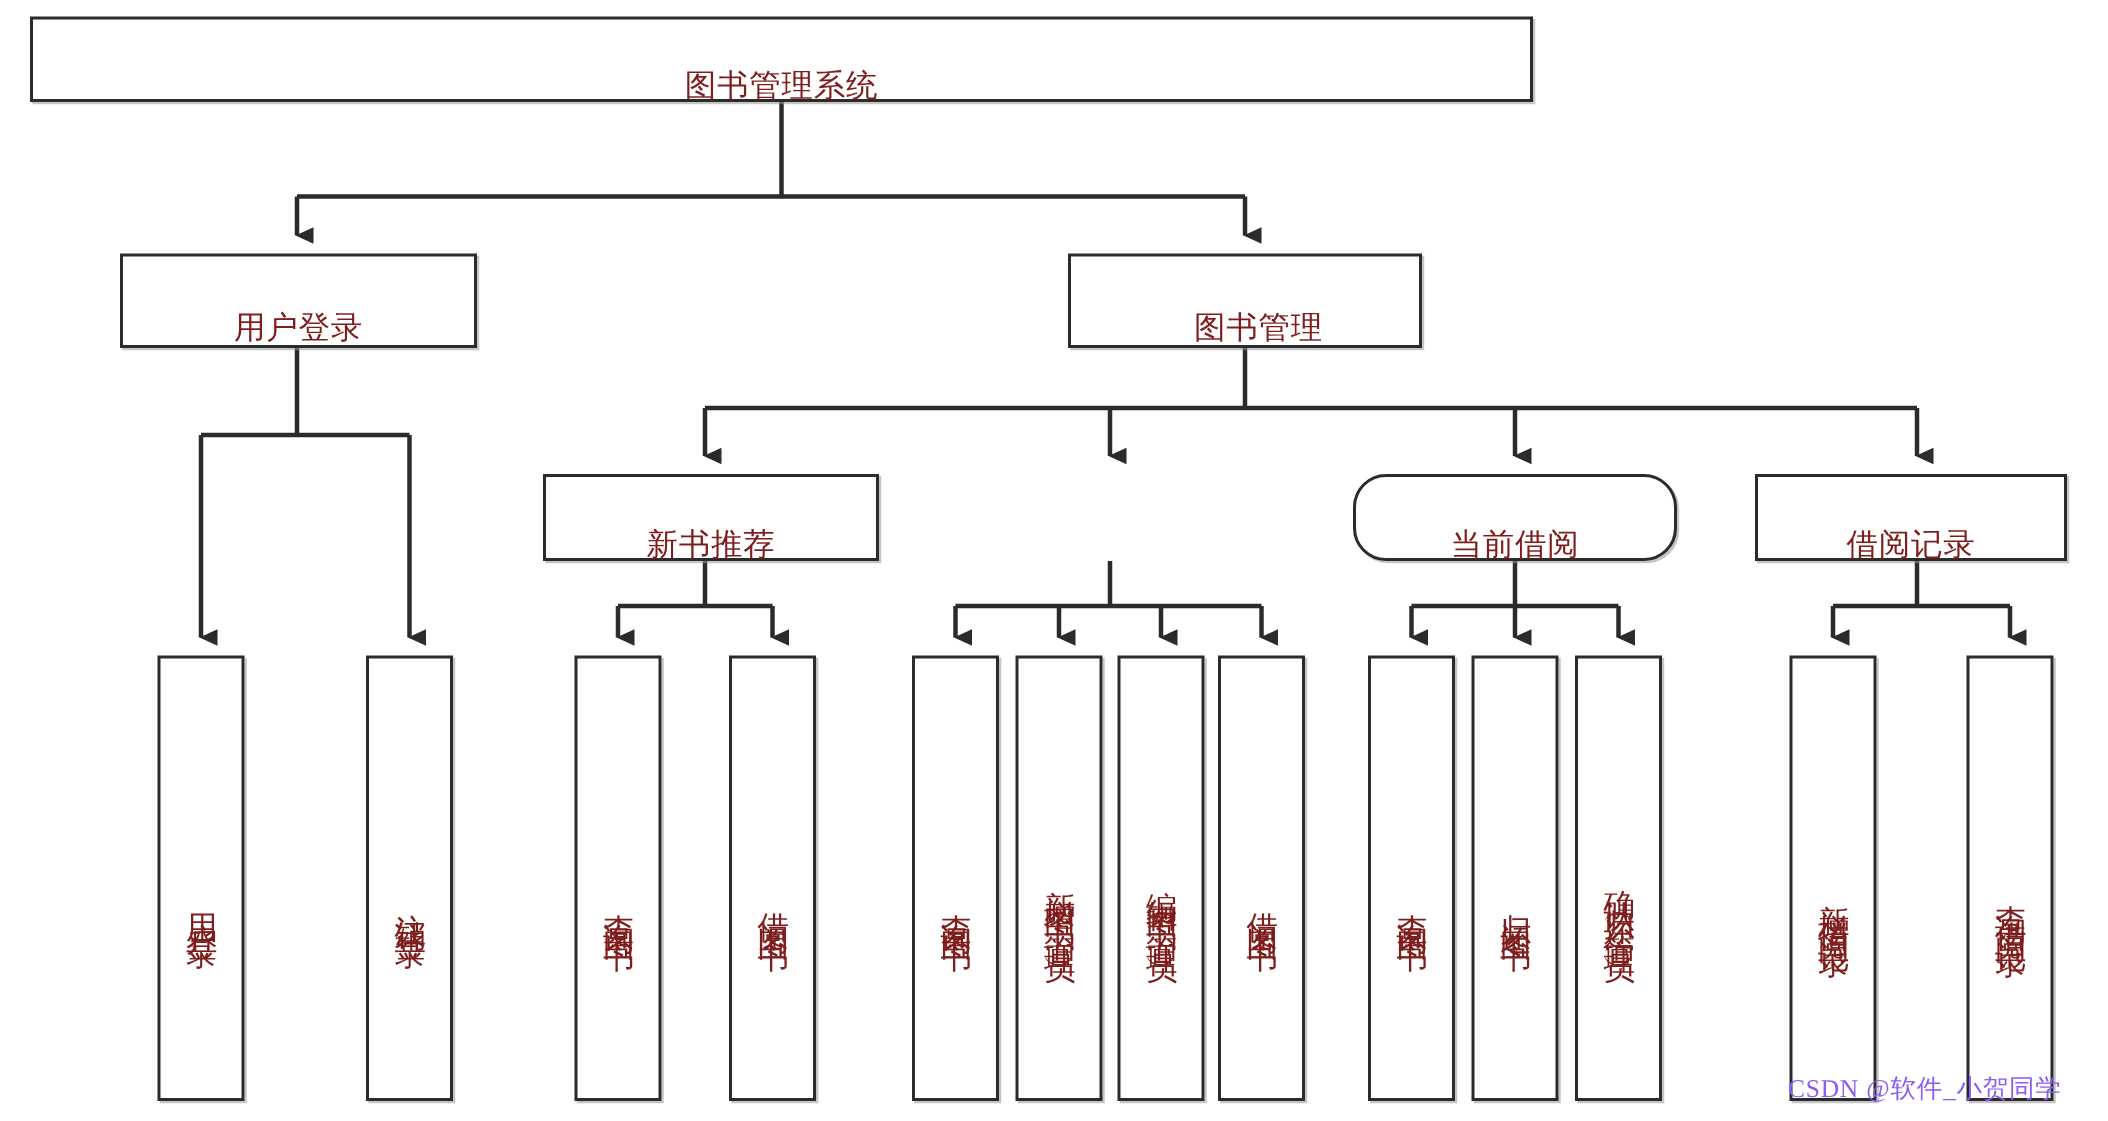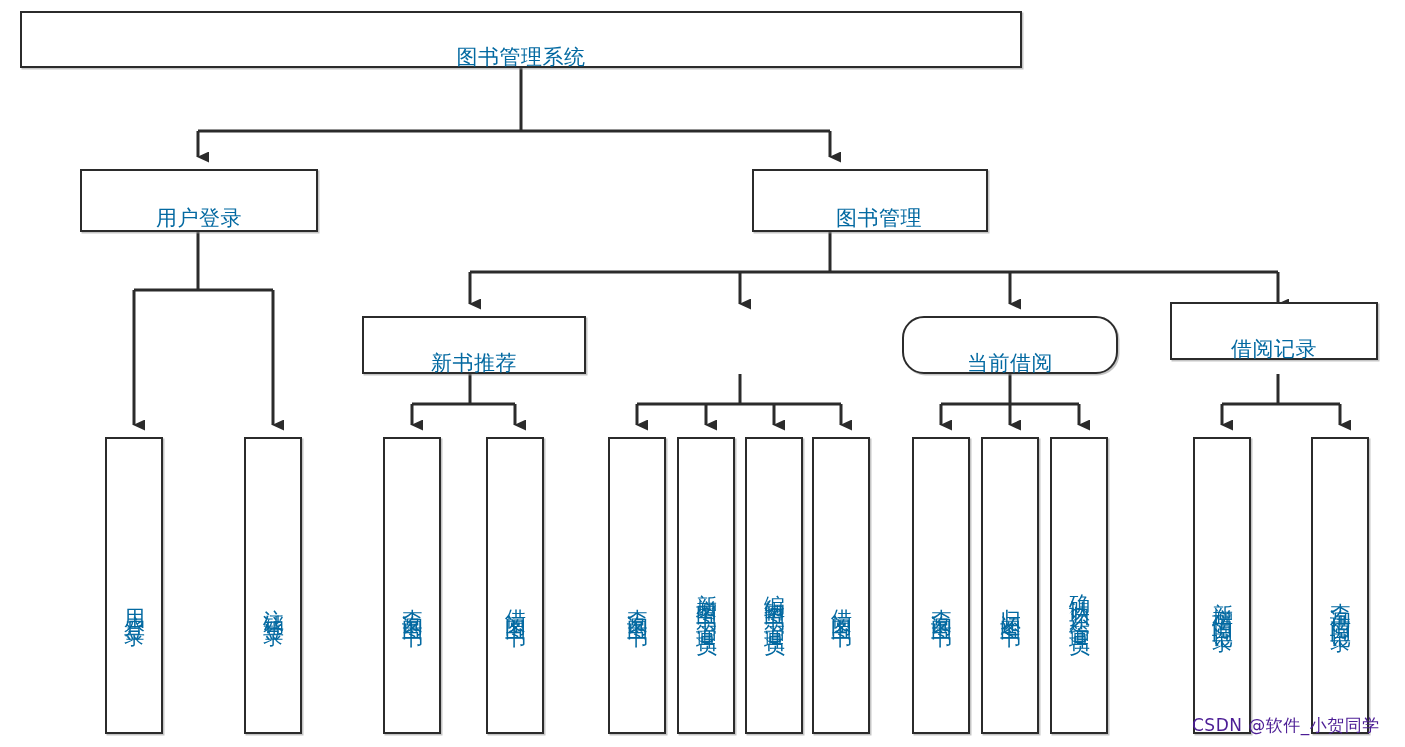--- a/index.html
+++ b/index.html
@@ -35,7 +35,7 @@
     font-size:21px;
     line-height:1.15;
     letter-spacing:0.5px;
-    color:#0369a1;
+    color:#7f1d1d;
     white-space:nowrap;
     text-align:right;
     margin-top:36px;

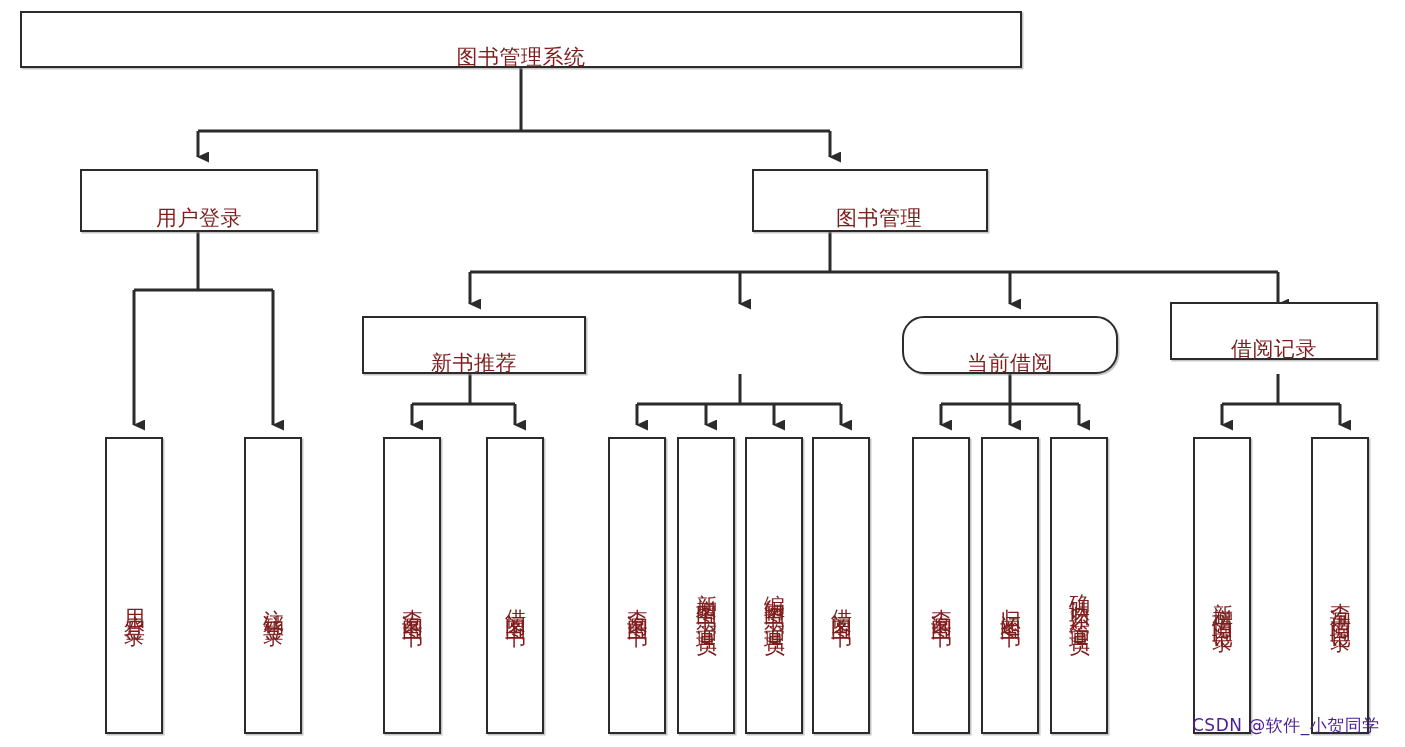--- a/index.html
+++ b/index.html
@@ -126,7 +126,7 @@
   <div class="node" style="left:80px;top:169px;width:238px;height:63px;">
     <span class="label">用户登录</span>
   </div>
-  <div class="node" style="left:752px;top:169px;width:236px;height:63px;padding-left:18px;">
+  <div class="node" style="left:712px;top:169px;width:236px;height:63px;padding-left:18px;">
     <span class="label">图书管理</span>
   </div>
 

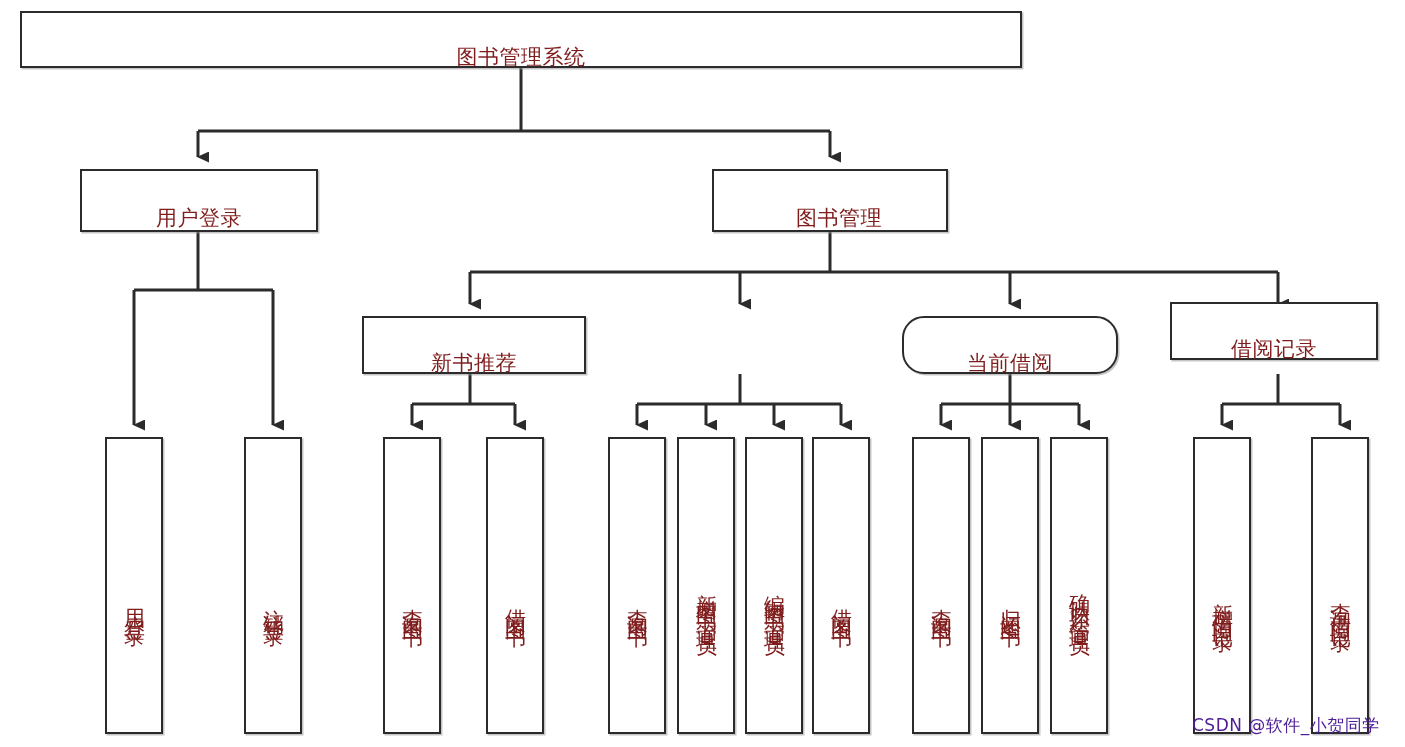--- a/index.html
+++ b/index.html
@@ -136,7 +136,7 @@
   <div class="node" style="left:902px;top:316px;width:216px;height:58px;border-radius:22px;">
     <span class="label">当前借阅</span>
   </div>
-  <div class="node" style="left:1170px;top:302px;width:208px;height:58px;">
+  <div class="node" style="left:1170px;top:316px;width:208px;height:58px;">
     <span class="label">借阅记录</span>
   </div>
 

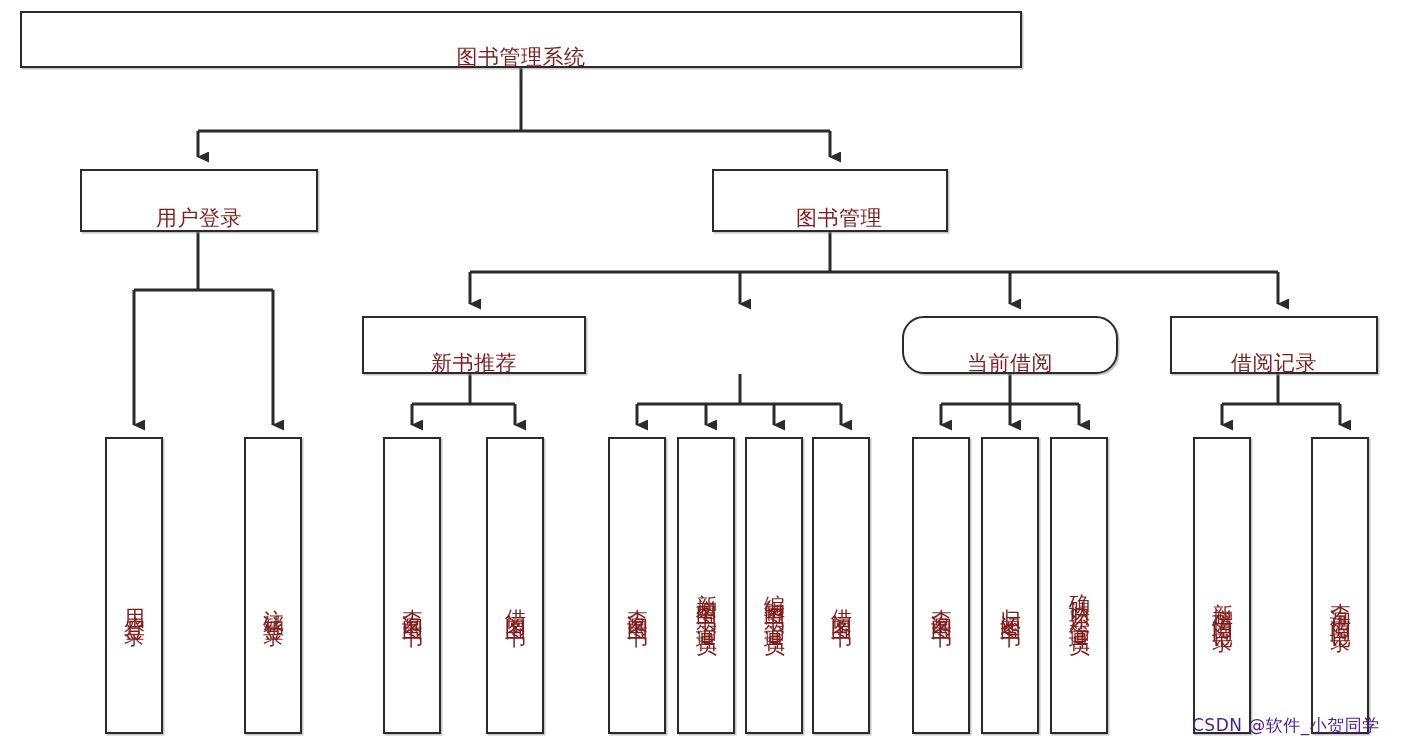--- a/index.html
+++ b/index.html
@@ -58,10 +58,11 @@
   .watermark{
     position:absolute;
     font-size:17px;
-    color:#4c1d95;
+    color:#8b5cf6;
     white-space:nowrap;
     letter-spacing:0.5px;
     user-select:none;
+    font-family:Liberation Serif, serif;
   }
 </style>
 </head>

